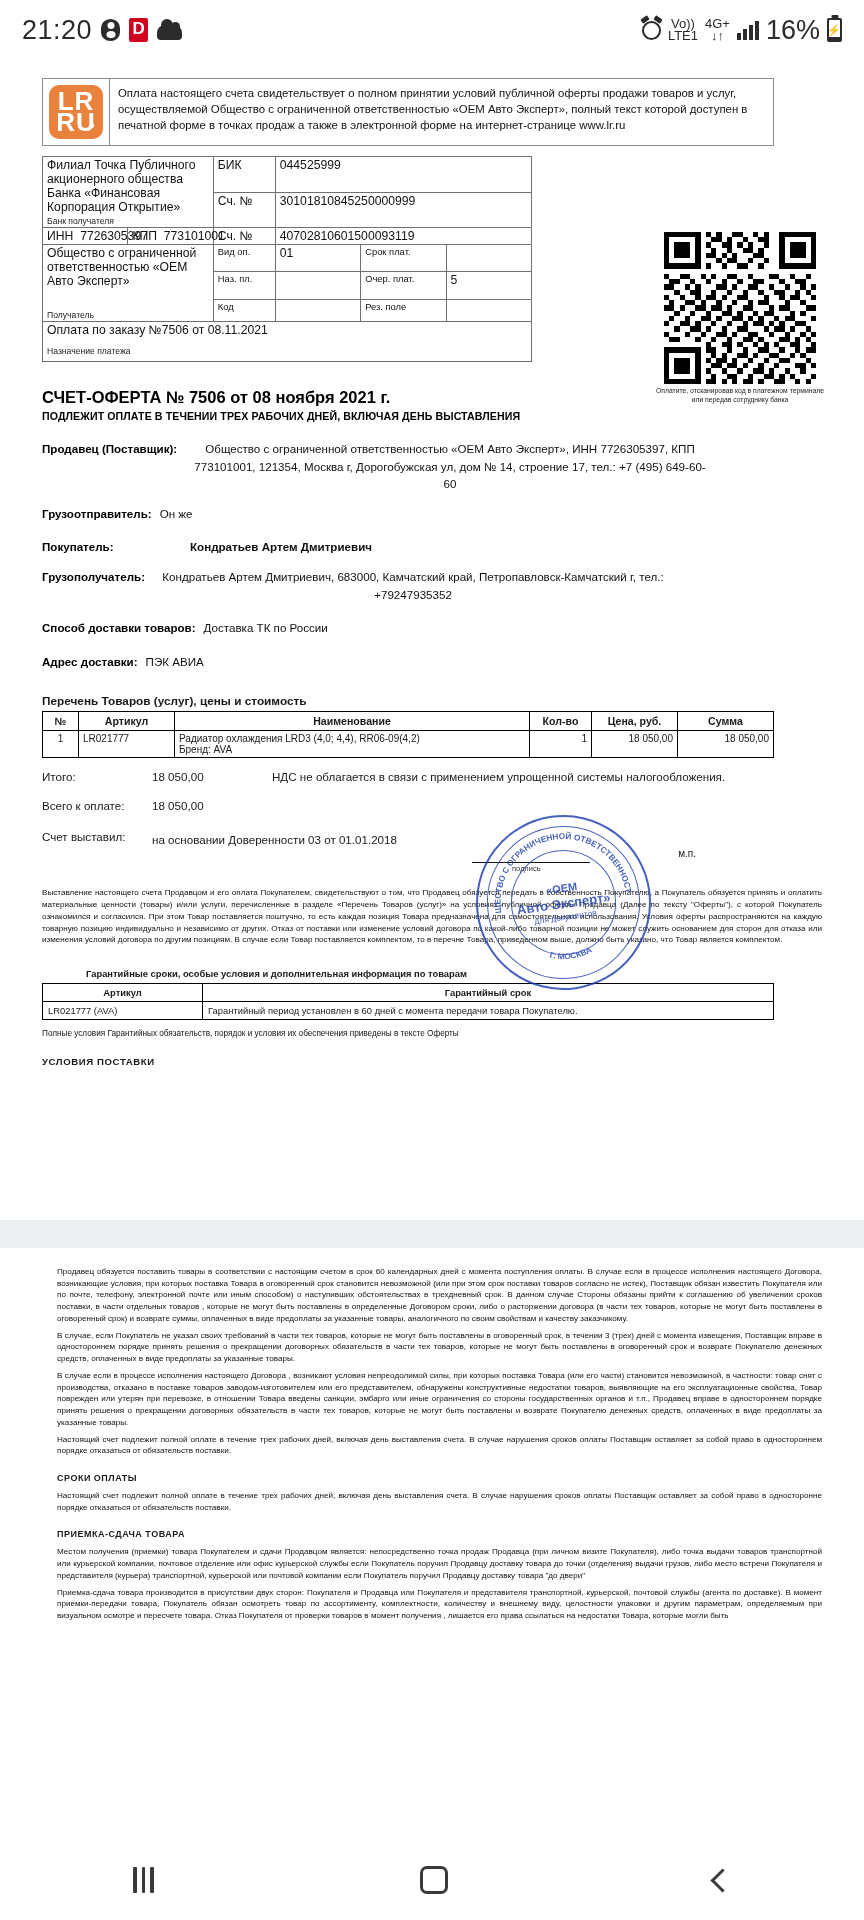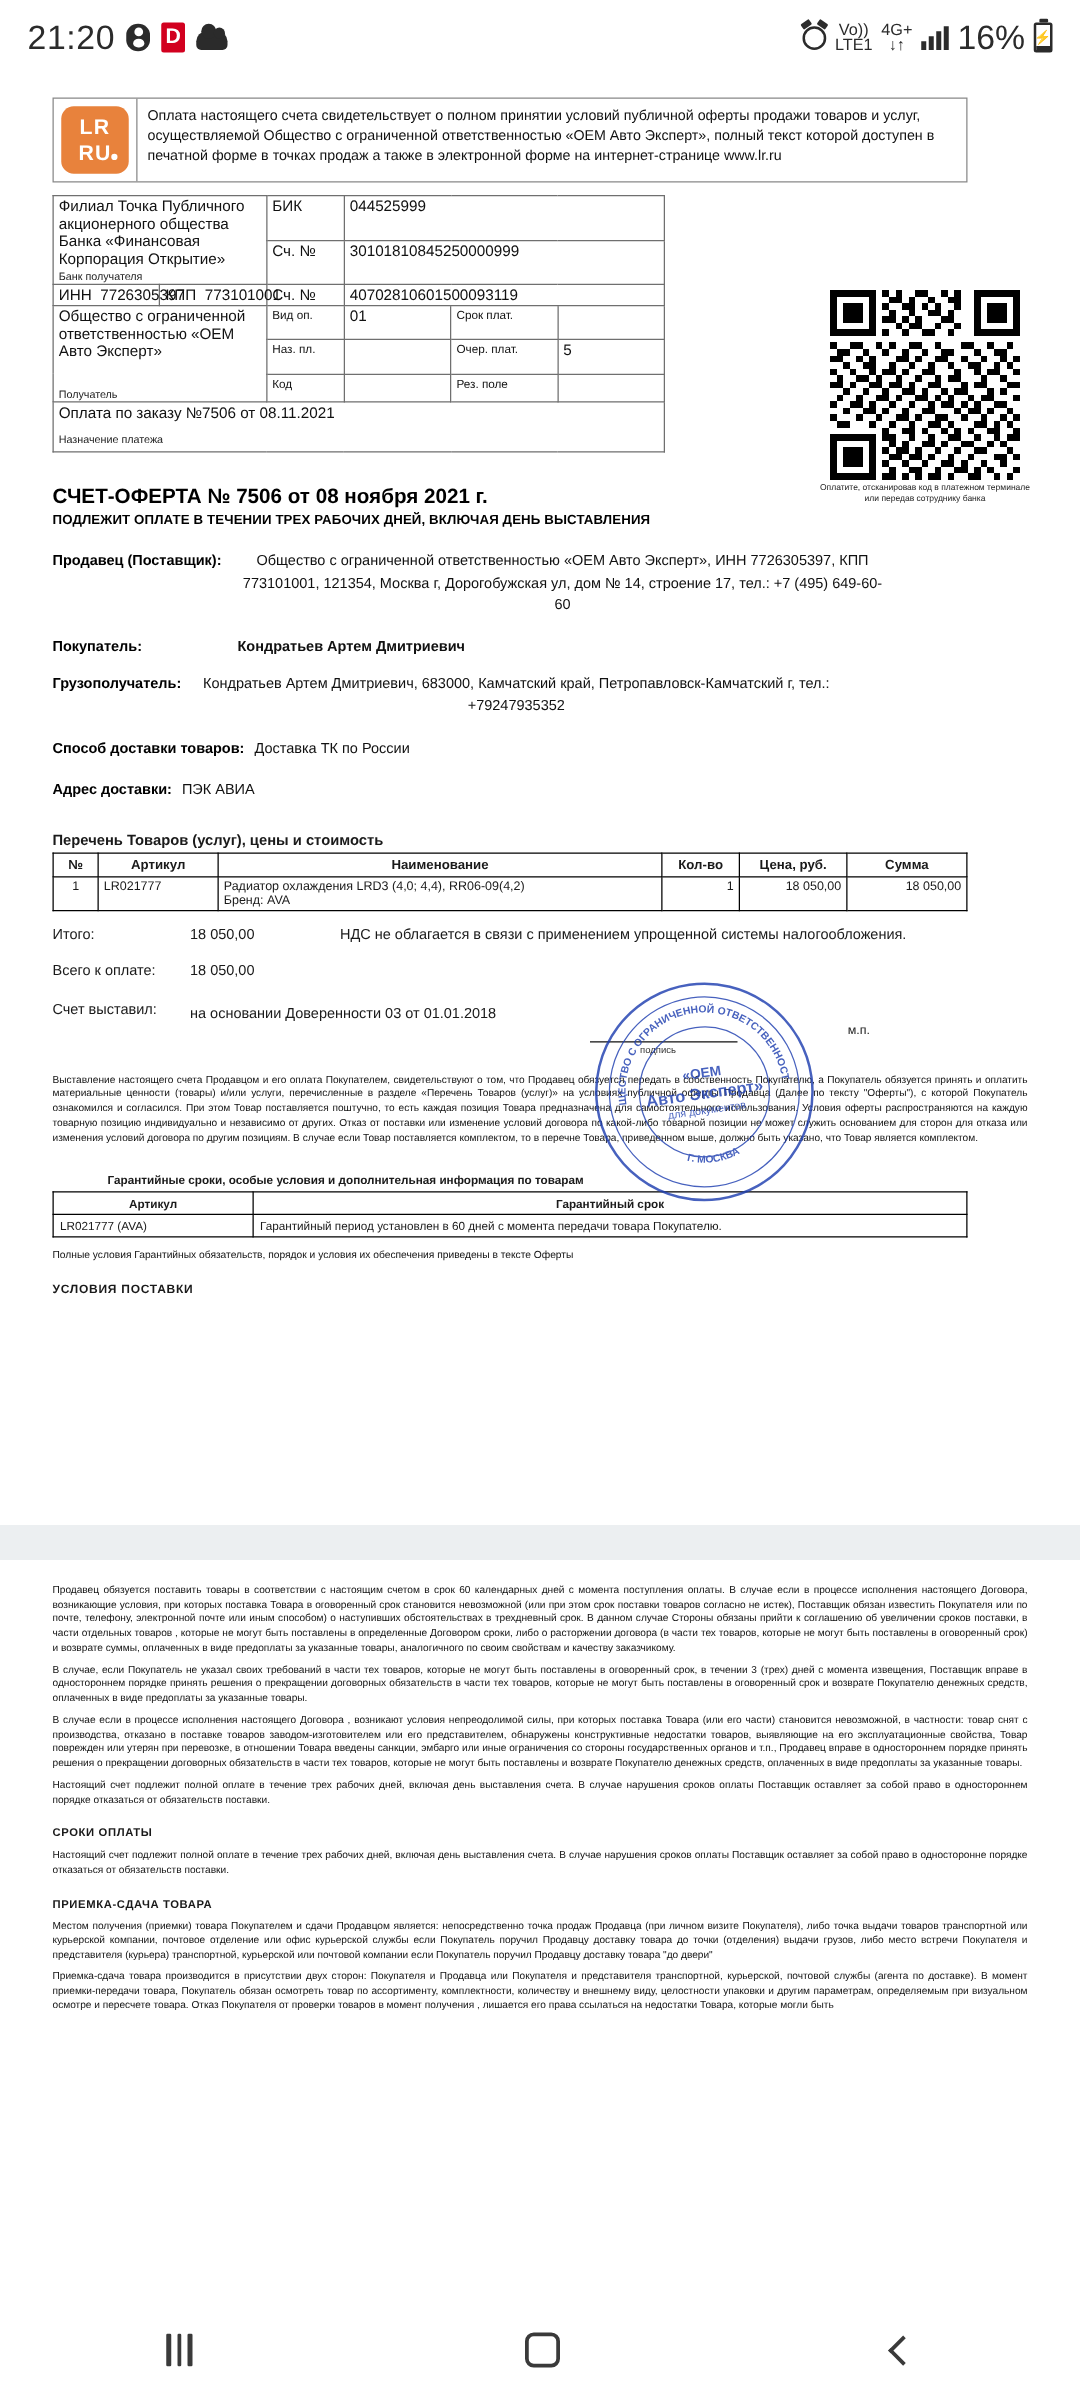--- a/index.html
+++ b/index.html
@@ -111,7 +111,7 @@
   }
   .lr-logo{
     width:54px;height:54px;background:#e8823c;border-radius:10px;
-    color:#fff; font-weight:bold; font-size:17px; line-height:21px;
+    color:#fff; font-weight:bold; font-size:26px; line-height:21px;
     display:flex; flex-direction:column; align-items:center; justify-content:center;
     letter-spacing:1px; position:relative;
   }

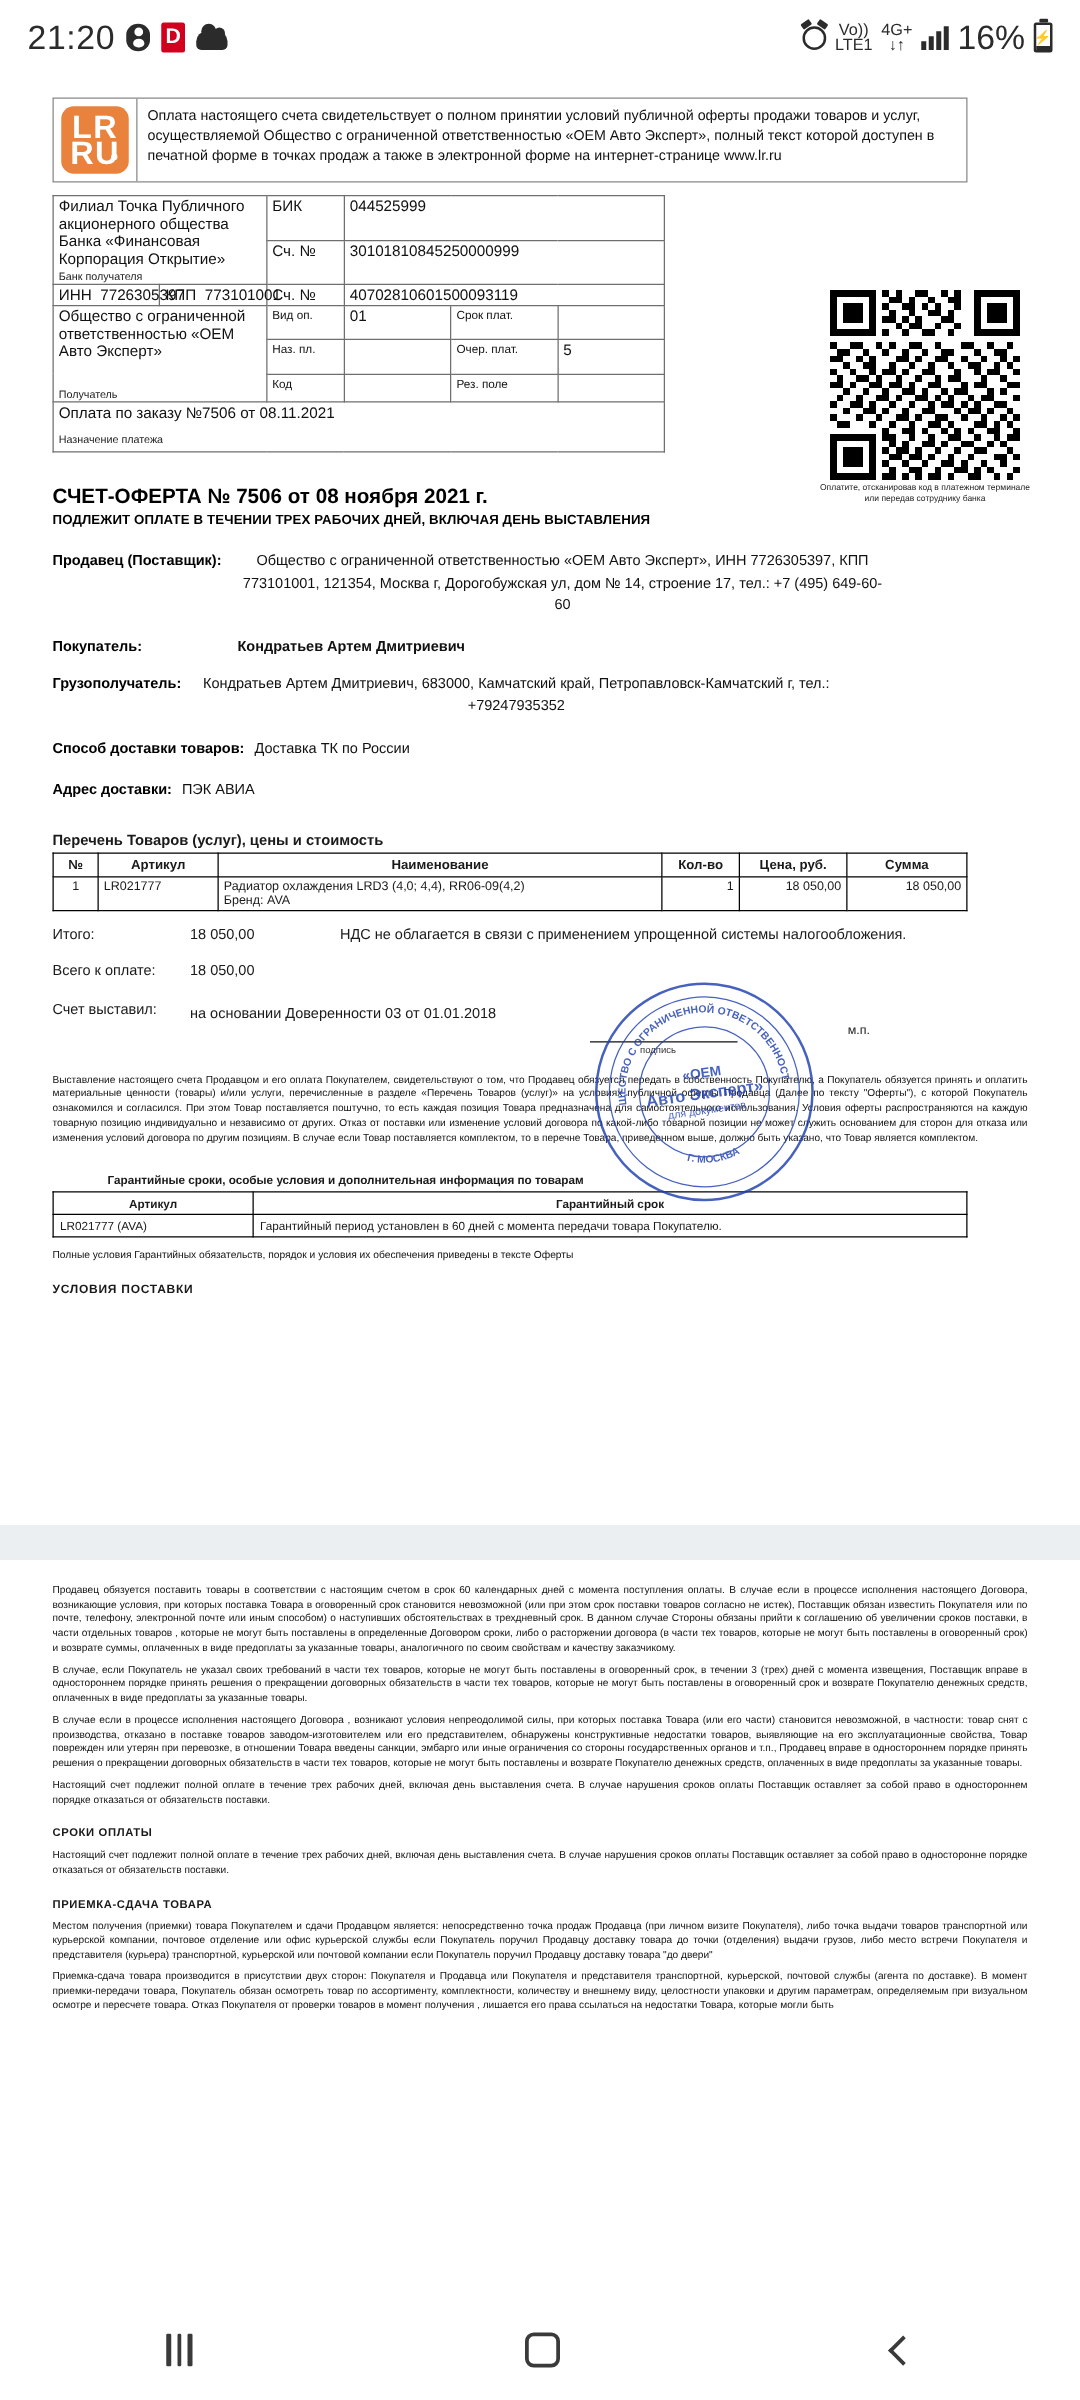--- a/index.html
+++ b/index.html
@@ -599,6 +599,10 @@
     <div class="k k-w1">Продавец (Поставщик):</div>
     <div class="v v-wide">Общество с ограниченной ответственностью «ОЕМ Авто Эксперт», ИНН 7726305397, КПП 773101001, 121354, Москва г, Дорогобужская ул, дом № 14, строение 17, тел.: +7 (495) 649-60-60</div>
   </div>
+  <div class="prow">
+    <div class="k k-w2">Грузоотправитель:</div>
+    <div class="v">Он же</div>
+  </div>
   <div class="prow" style="margin-top:16px">
     <div class="k k-w1">Покупатель:</div>
     <div class="v bold">Кондратьев Артем Дмитриевич</div>

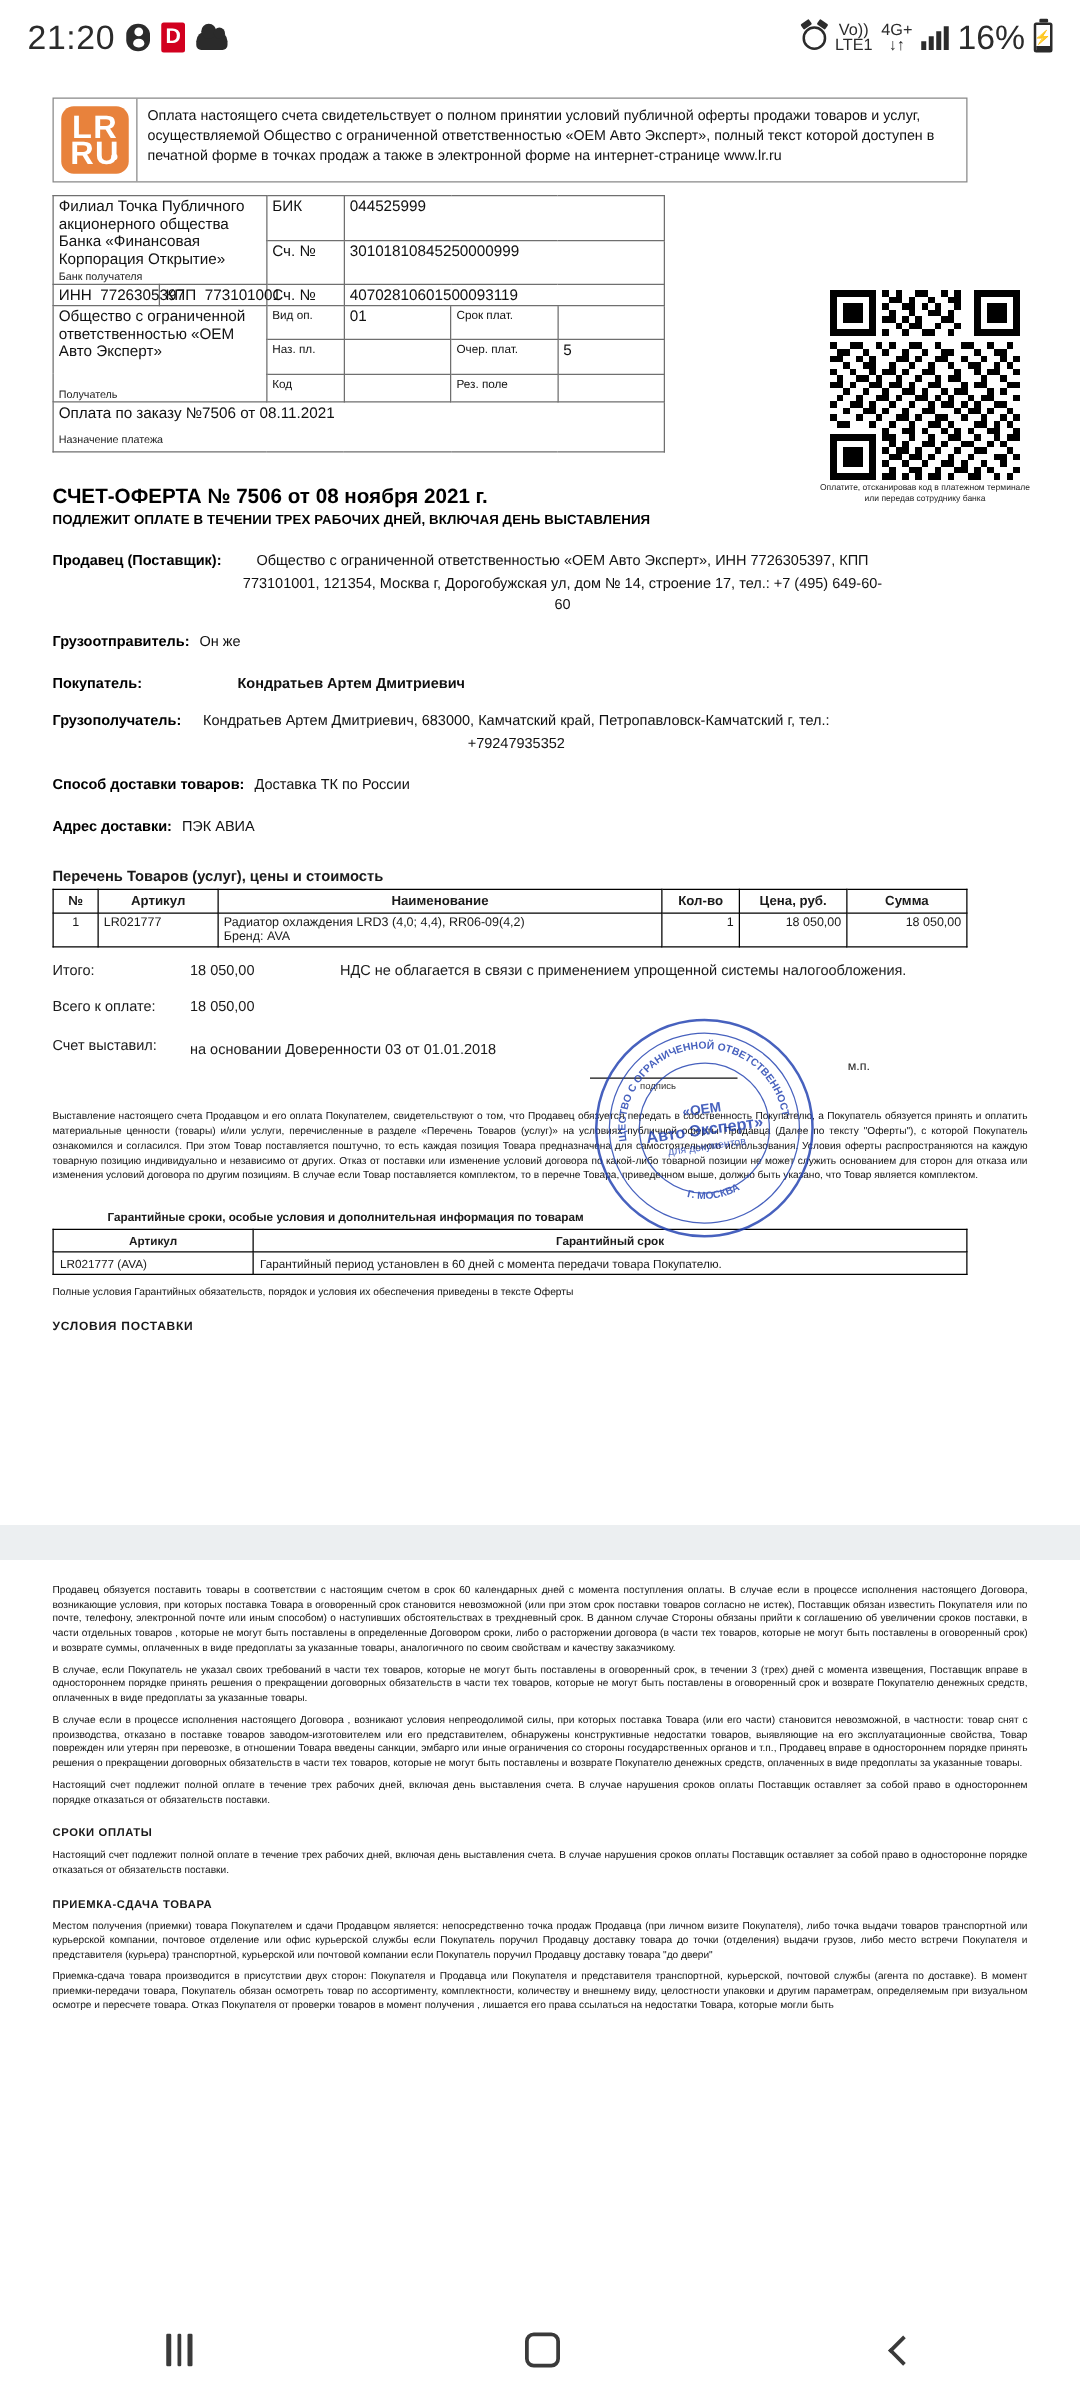--- a/index.html
+++ b/index.html
@@ -94,7 +94,7 @@
   }
   .page2 {
     position:absolute; top:1248px; left:0; width:864px; height:592px;
-    background:#fff; padding: 18px 38px 0 38px;
+    background:#fff; padding: 18px 38px 0 53px;
   }
   .gap-strip{
     position:absolute; top:1220px; left:0; width:864px; height:28px;

